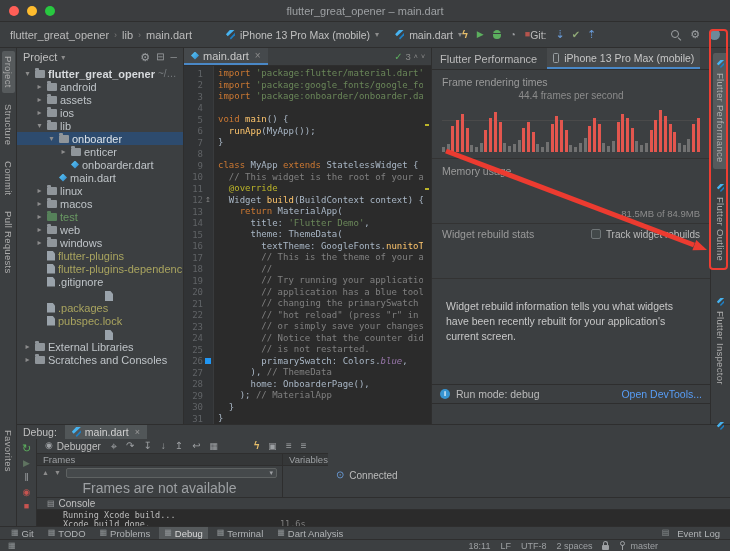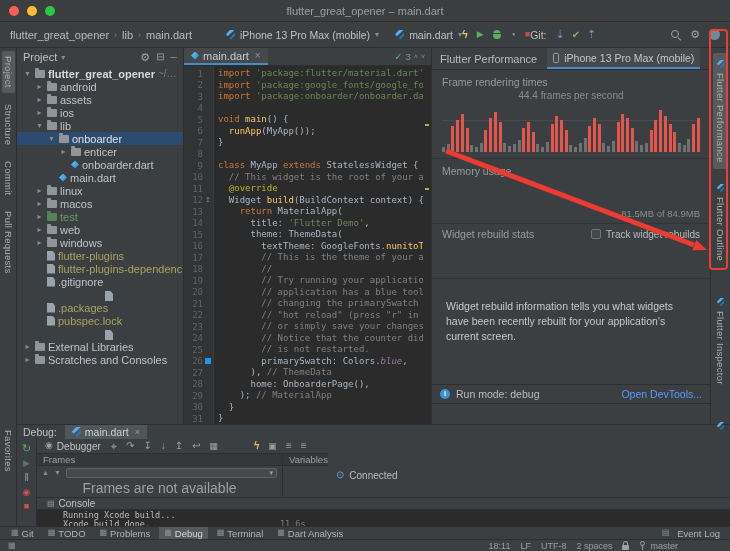--- a/index.html
+++ b/index.html
@@ -201,7 +201,7 @@
 .statusbar{height:12px;flex:0 0 auto;background:#3c3f41;border-top:1px solid #2e2e2e;display:flex;align-items:center;gap:10px;padding:0 8px;font-size:9px;color:#9da0a3}
 #status-items{margin-left:auto;display:flex;align-items:center;gap:10px}
 .sitem{display:flex;align-items:center;gap:3px;white-space:nowrap}
-.sitem.branch{margin-right:44px}
+.sitem.branch{margin-right:64px}
 
 
 .red-rect{position:absolute;left:709px;top:29px;width:19px;height:241px;border:2px solid #ee3d32;border-radius:4px;pointer-events:none;z-index:59}

